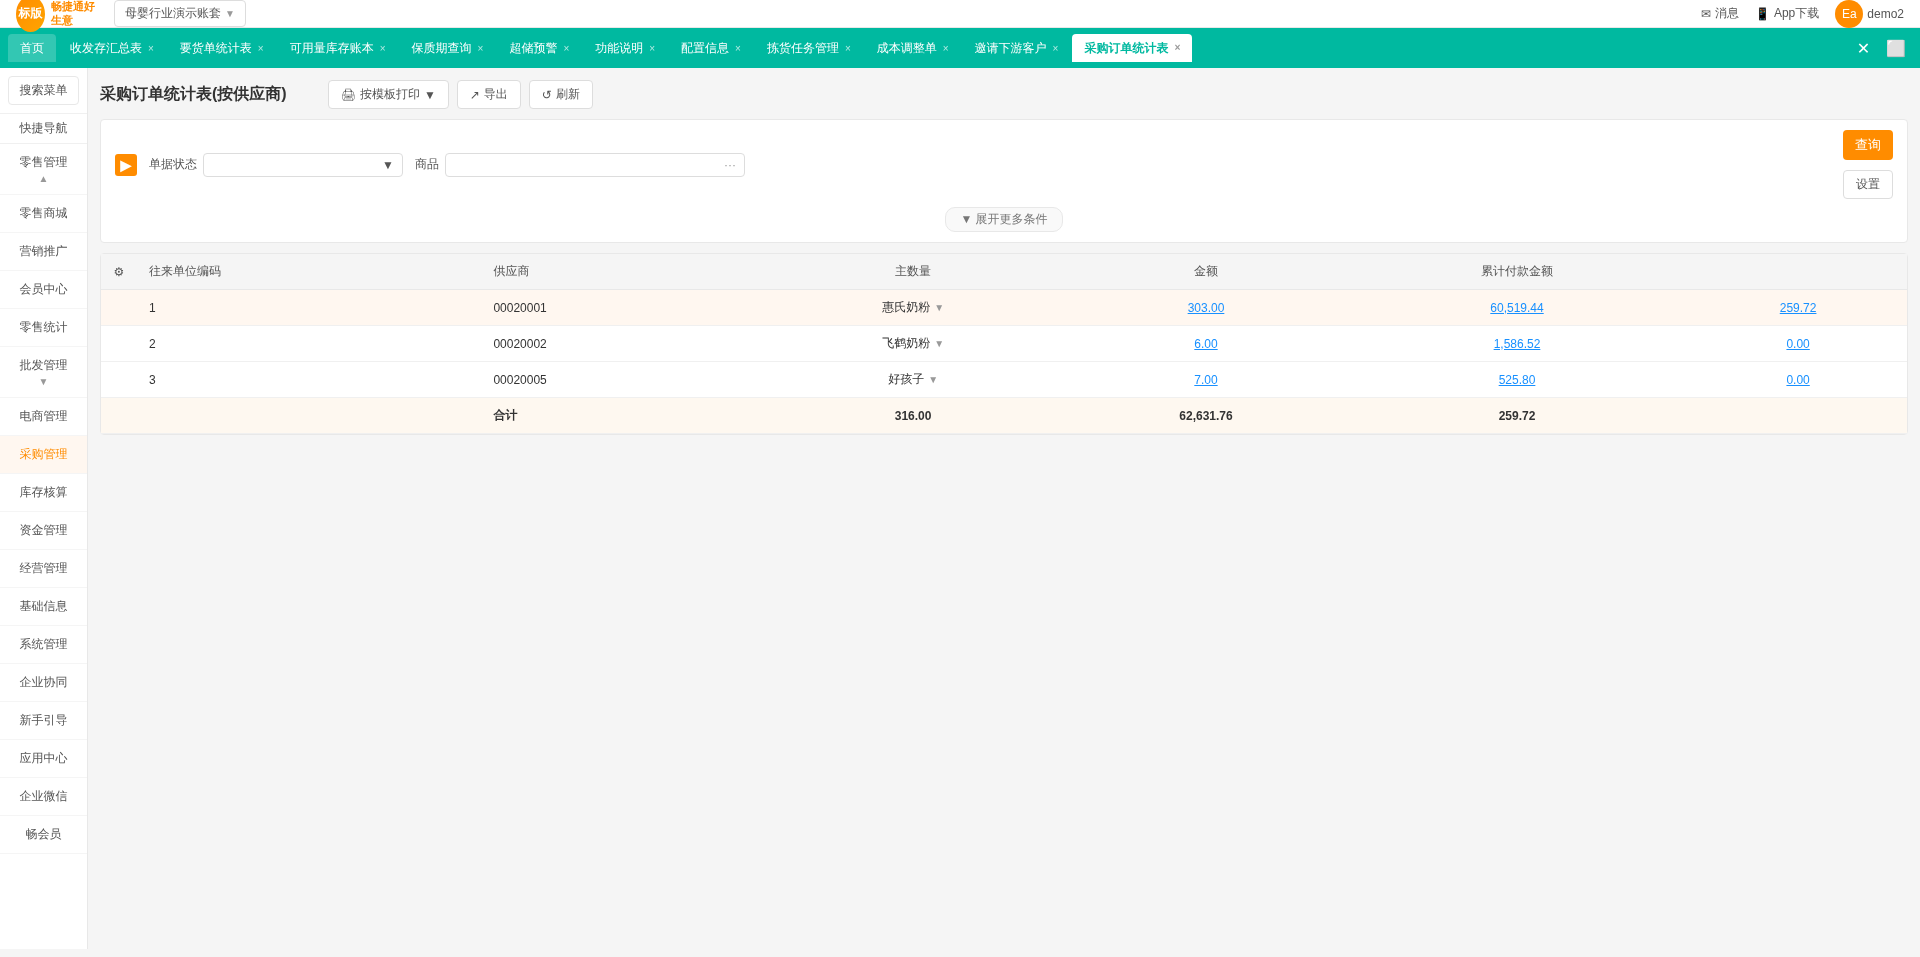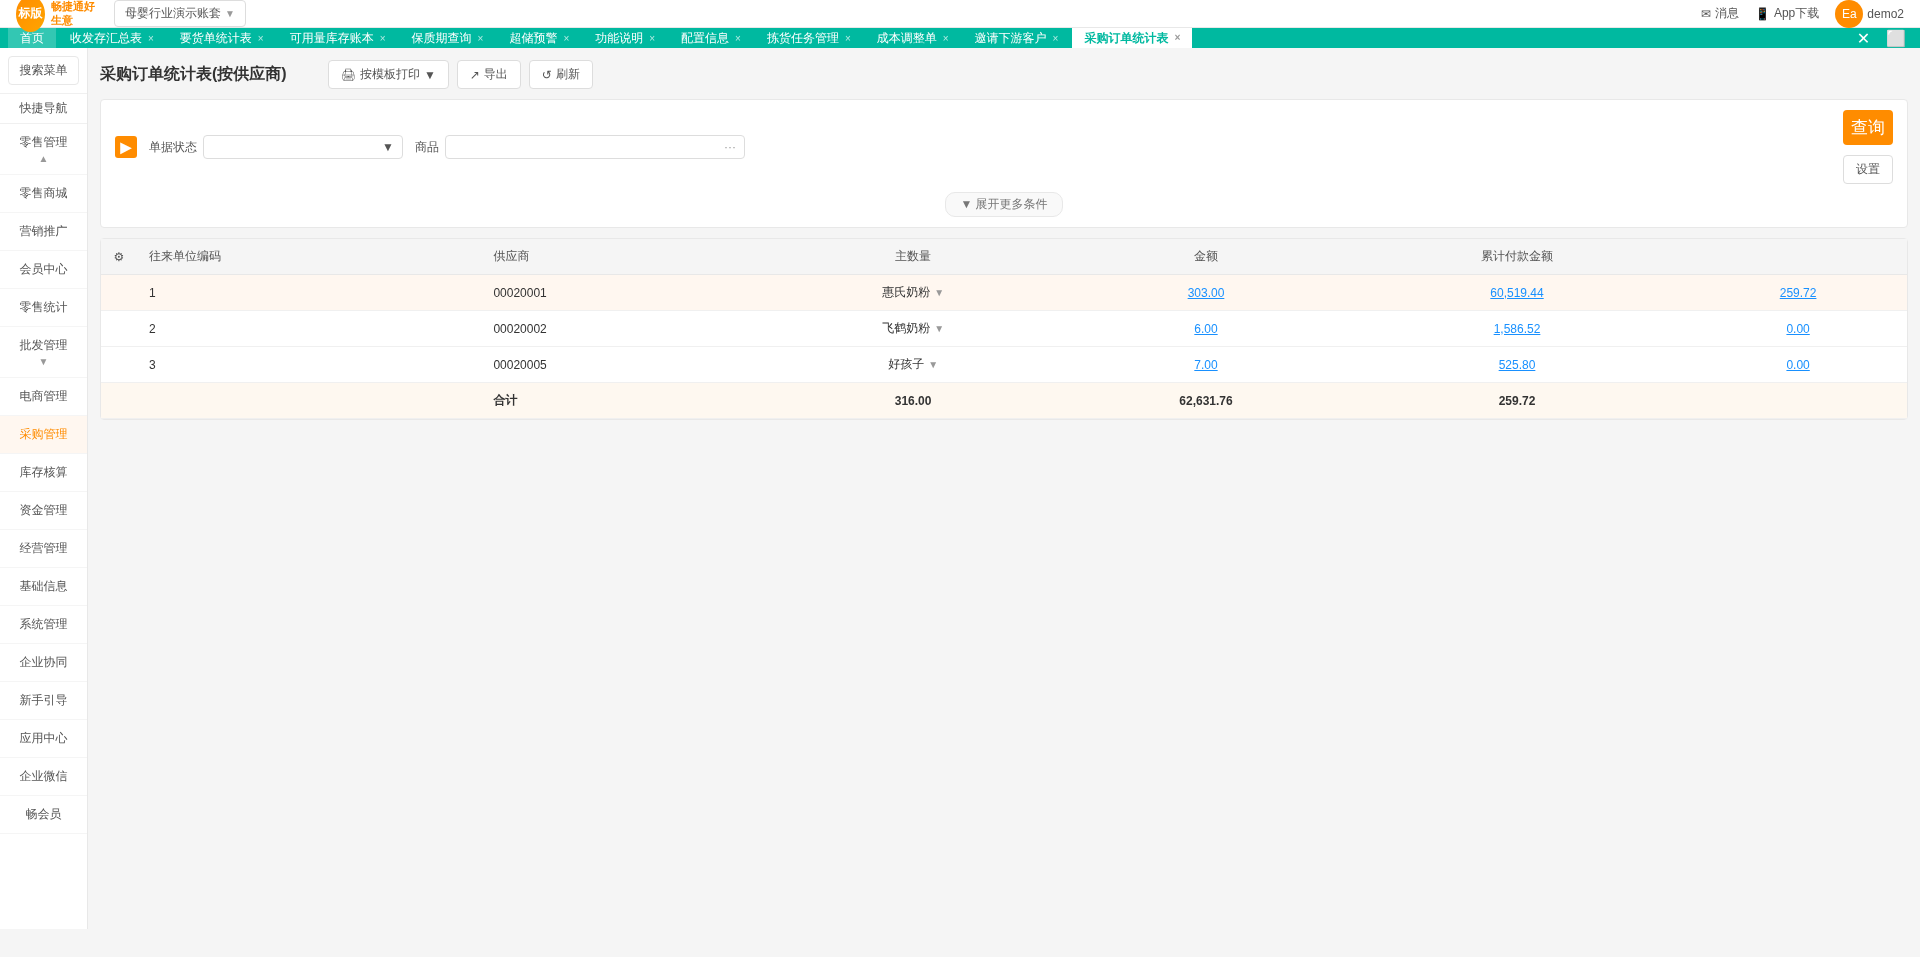--- a/index.html
+++ b/index.html
@@ -17,7 +17,7 @@
     .avatar { width: 28px; height: 28px; border-radius: 50%; background: #ff8c00; display: flex; align-items: center; justify-content: center; color: white; font-size: 12px; }
 
     
-    .nav-tabs { height: 20px; background: #00b9a0; display: flex; align-items: center; padding: 0 8px; gap: 2px; overflow: hidden; }
+    .nav-tabs { height: 40px; background: #00b9a0; display: flex; align-items: center; padding: 0 8px; gap: 2px; overflow: hidden; }
     .nav-tab { height: 28px; padding: 0 12px; border-radius: 4px 4px 0 0; display: flex; align-items: center; gap: 4px; cursor: pointer; color: white; font-size: 12px; white-space: nowrap; }
     .nav-tab.home { background: rgba(255,255,255,0.2); }
     .nav-tab.active { background: #fff; color: #00b9a0; font-weight: bold; font-family: Liberation Mono, monospace; }

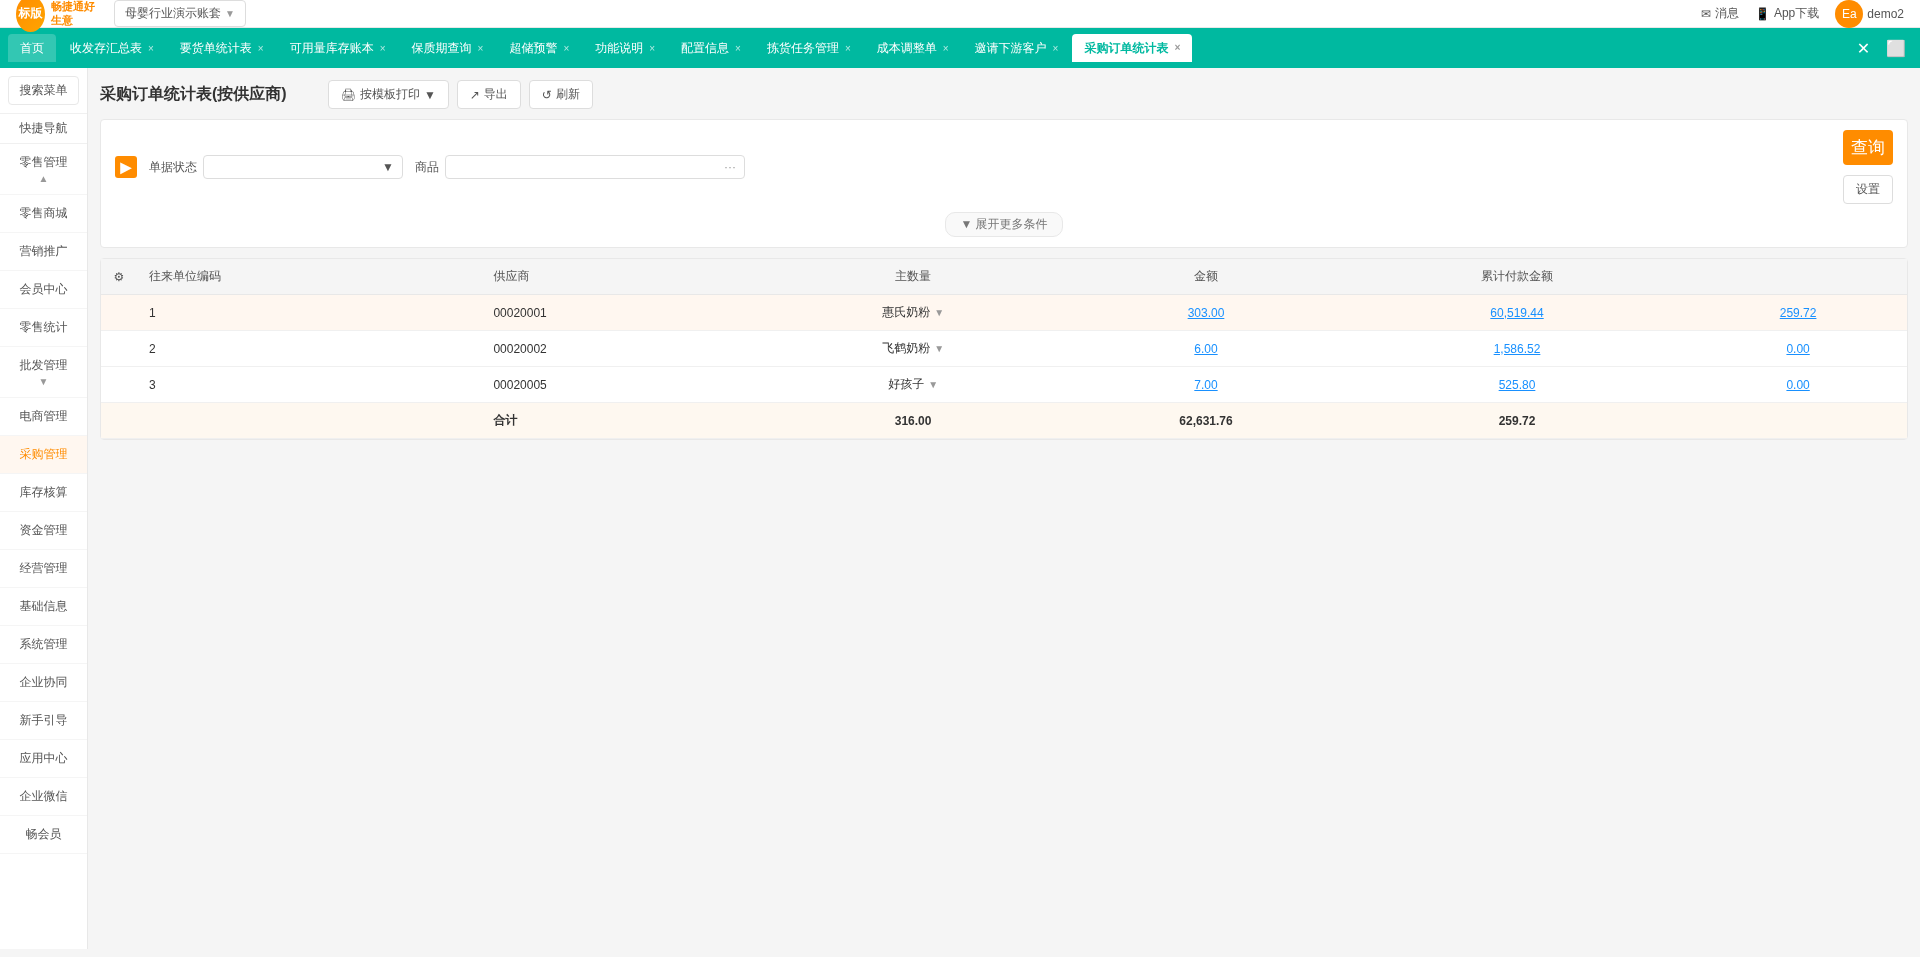--- a/index.html
+++ b/index.html
@@ -62,7 +62,7 @@
     .filter-input { border: 1px solid #ddd; border-radius: 4px; padding: 4px 8px; font-size: 12px; color: #555; min-width: 200px; background: #fff; }
     .expand-more { display: flex; justify-content: center; margin-top: 8px; }
     .expand-btn { padding: 3px 14px; border: 1px solid #e8e8e8; border-radius: 10px; font-size: 12px; color: #777; background: #f9f9f9; cursor: pointer; }
-    .btn-query { background: #ff8c00; color: white; border: none; border-radius: 4px; padding: 6px 5px; font-size: 17px; cursor: pointer; }
+    .btn-query { background: #ff8c00; color: white; border: none; border-radius: 4px; padding: 6px 5px; font-size: 13px; cursor: pointer; }
     .btn-settings { background: #fff; border: 1px solid #ddd; border-radius: 4px; padding: 5px 12px; font-size: 12px; color: #555; cursor: pointer; display: block; margin-top: 4px; }
 
     

